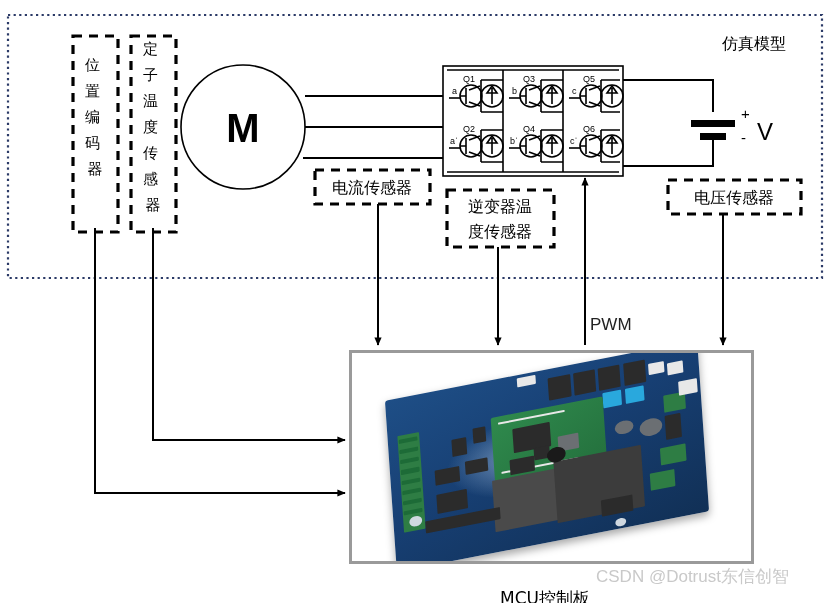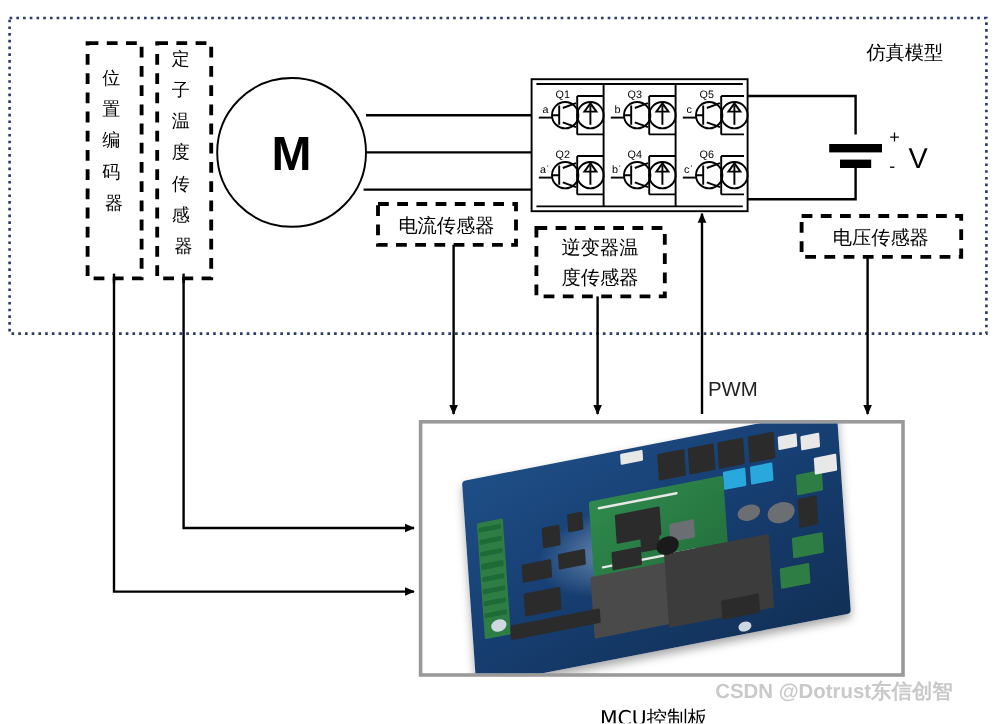--- a/index.html
+++ b/index.html
@@ -86,7 +86,6 @@
     font-size: 17px;
     color: #c9c9c9;
     white-space: nowrap;
-    font-weight: bold;
   }
   .caption {
     position: absolute;

